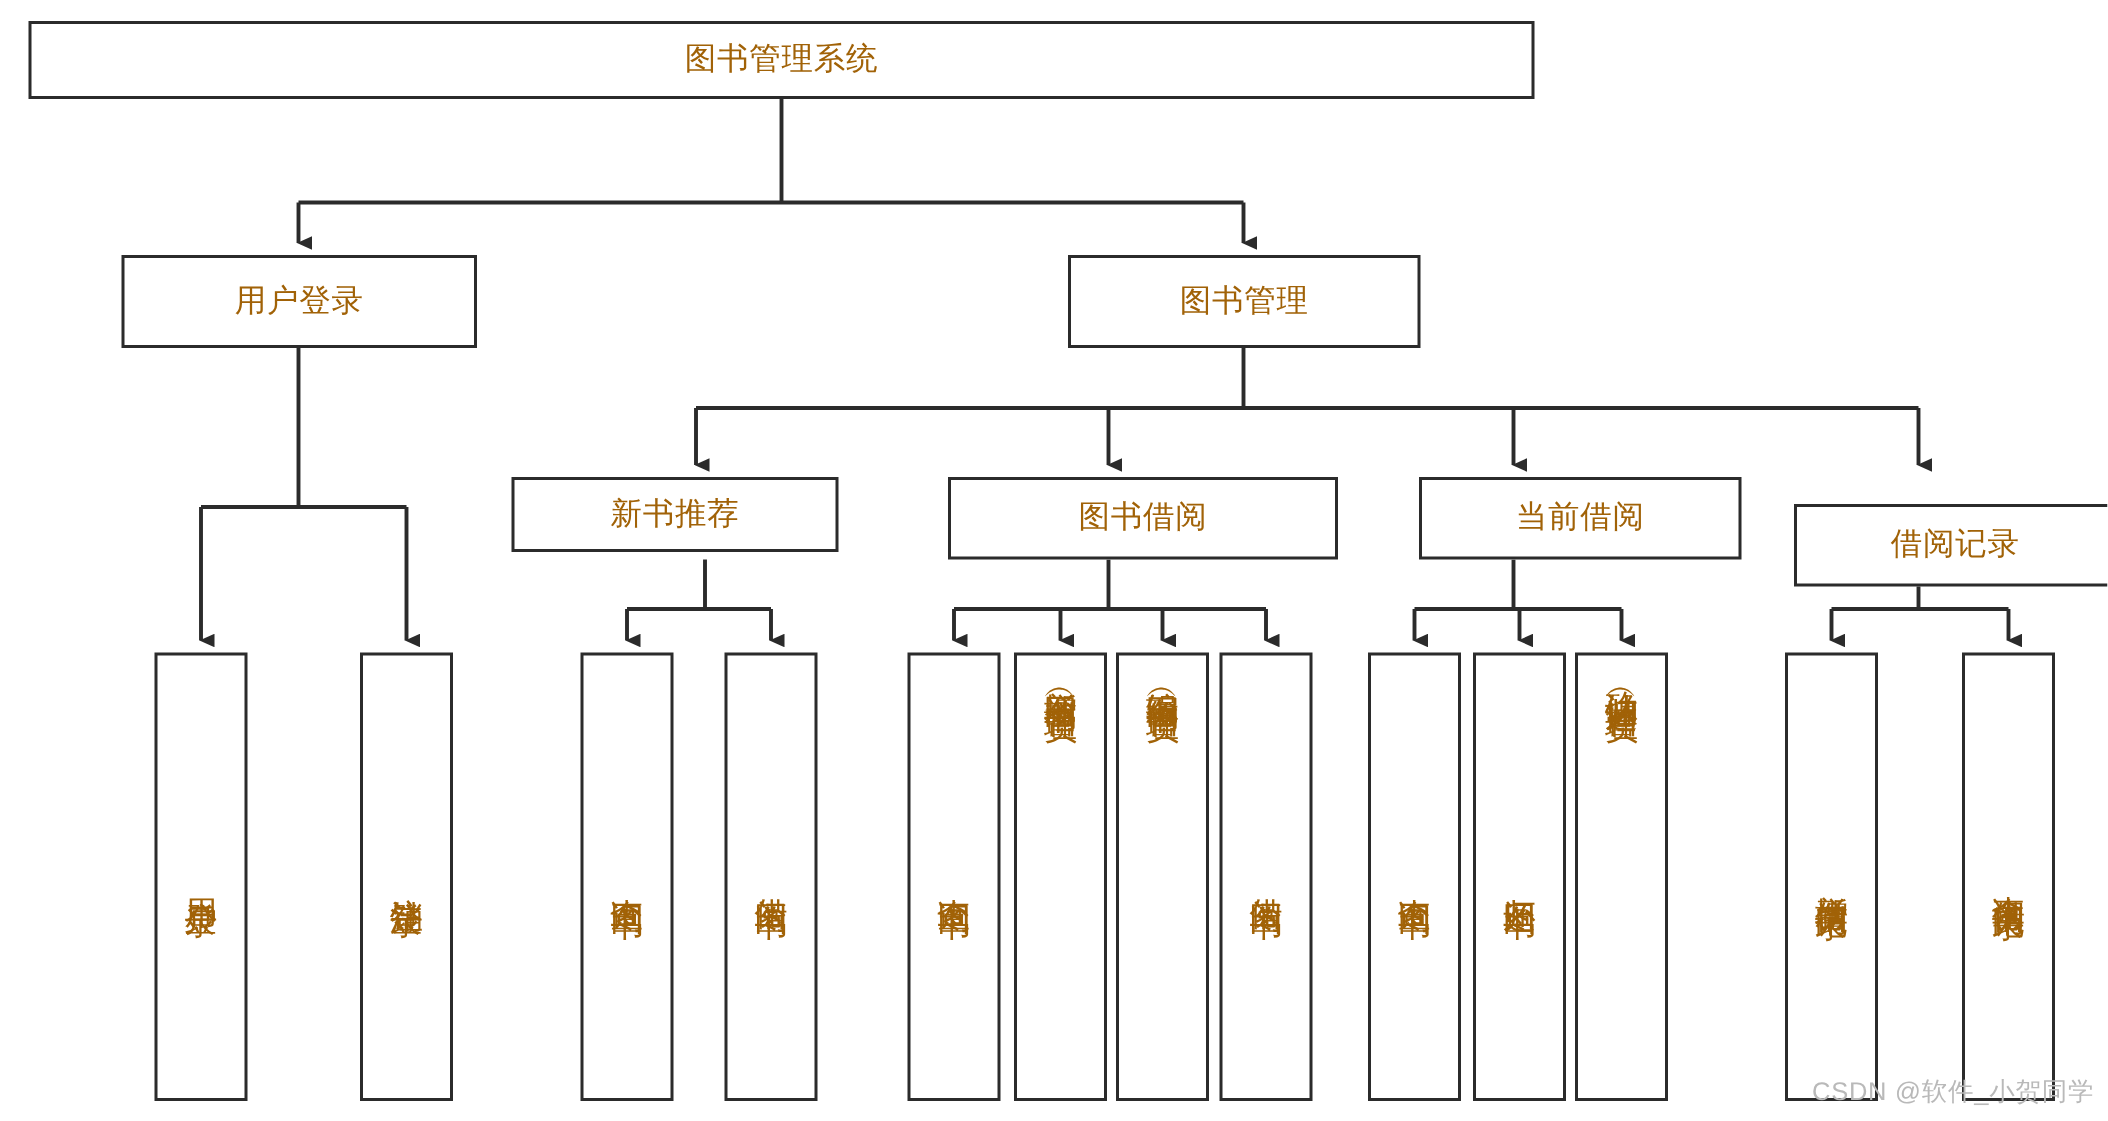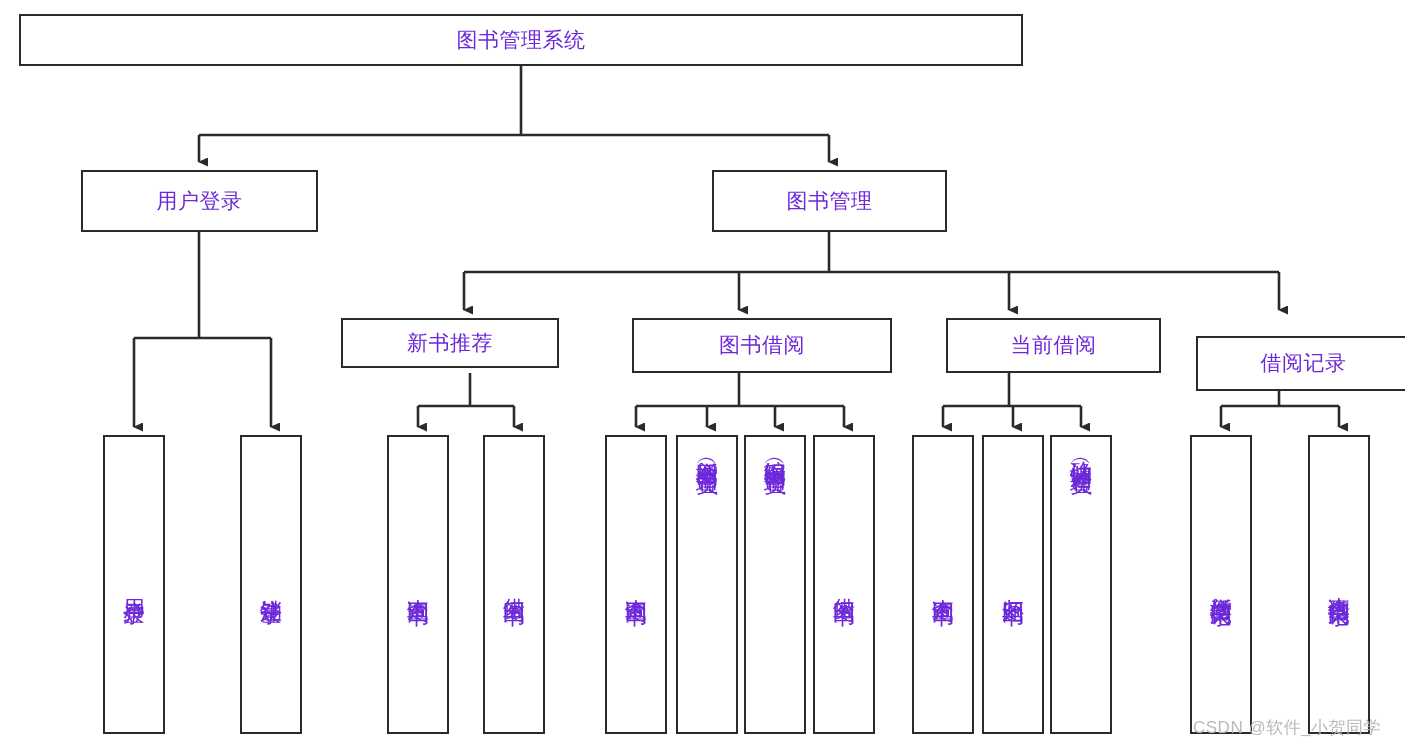--- a/index.html
+++ b/index.html
@@ -34,7 +34,7 @@
     display: flex;
     align-items: center;
     justify-content: center;
-    color: #6d28d9;
+    color: #a16207;
     z-index: 3;
   }
   .node .lbl {

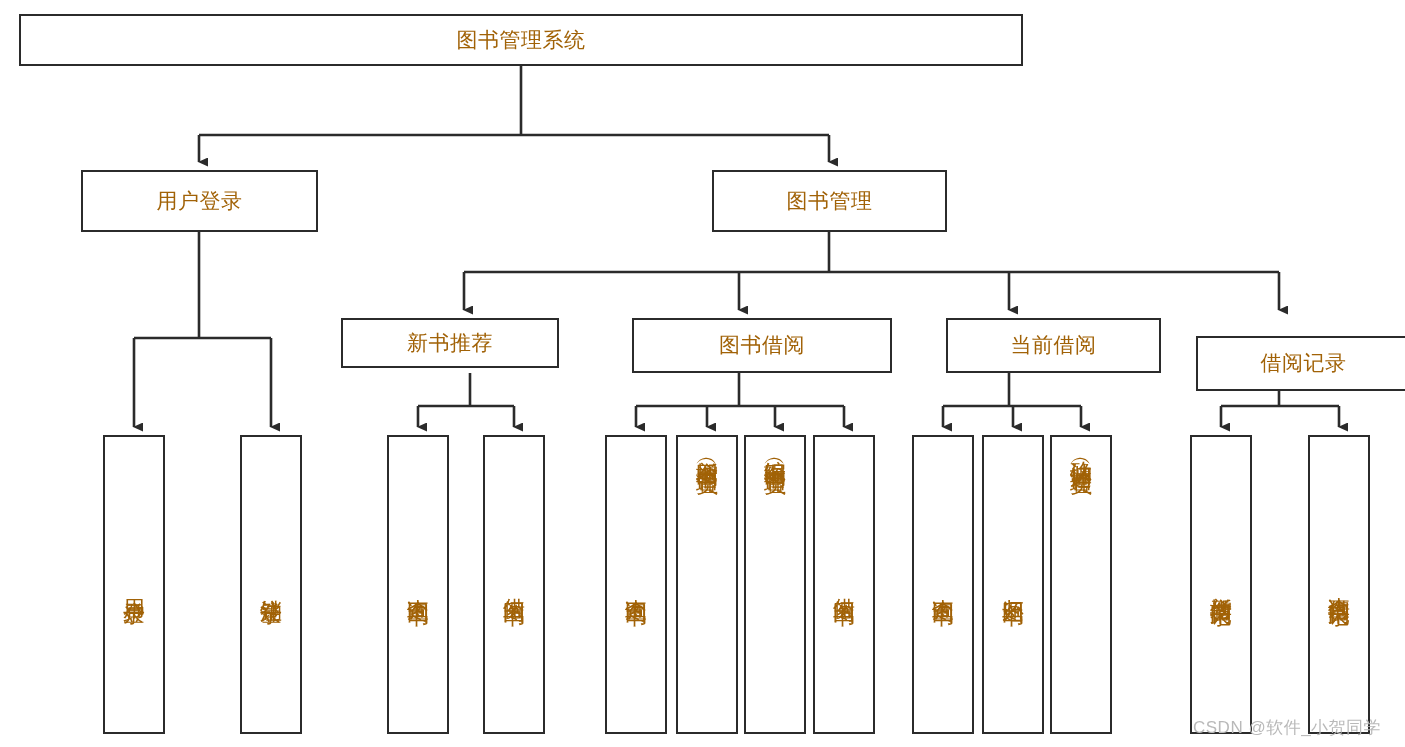--- a/index.html
+++ b/index.html
@@ -74,6 +74,7 @@
     white-space: nowrap;
     z-index: 5;
     letter-spacing: 0.5px;
+    padding-left: 15px;
   }
 </style>
 </head>

